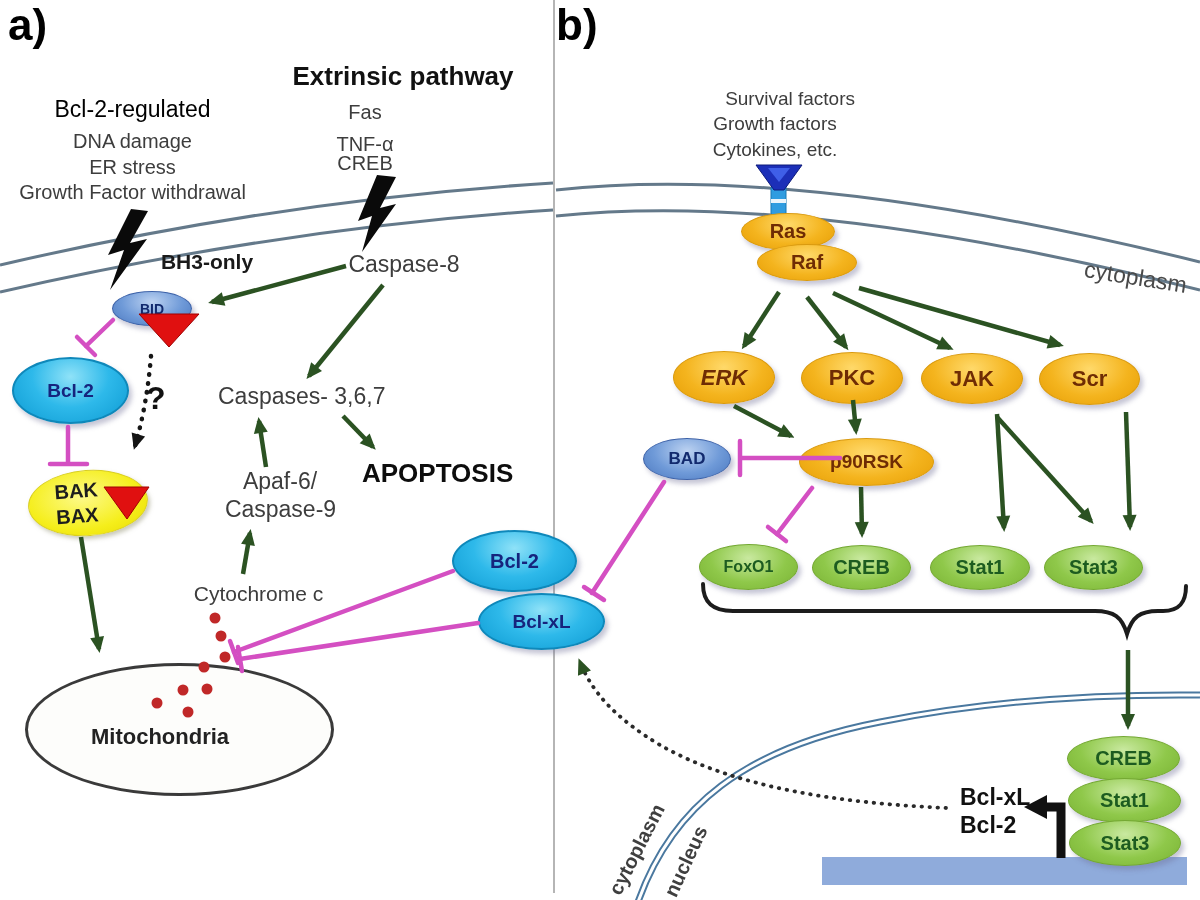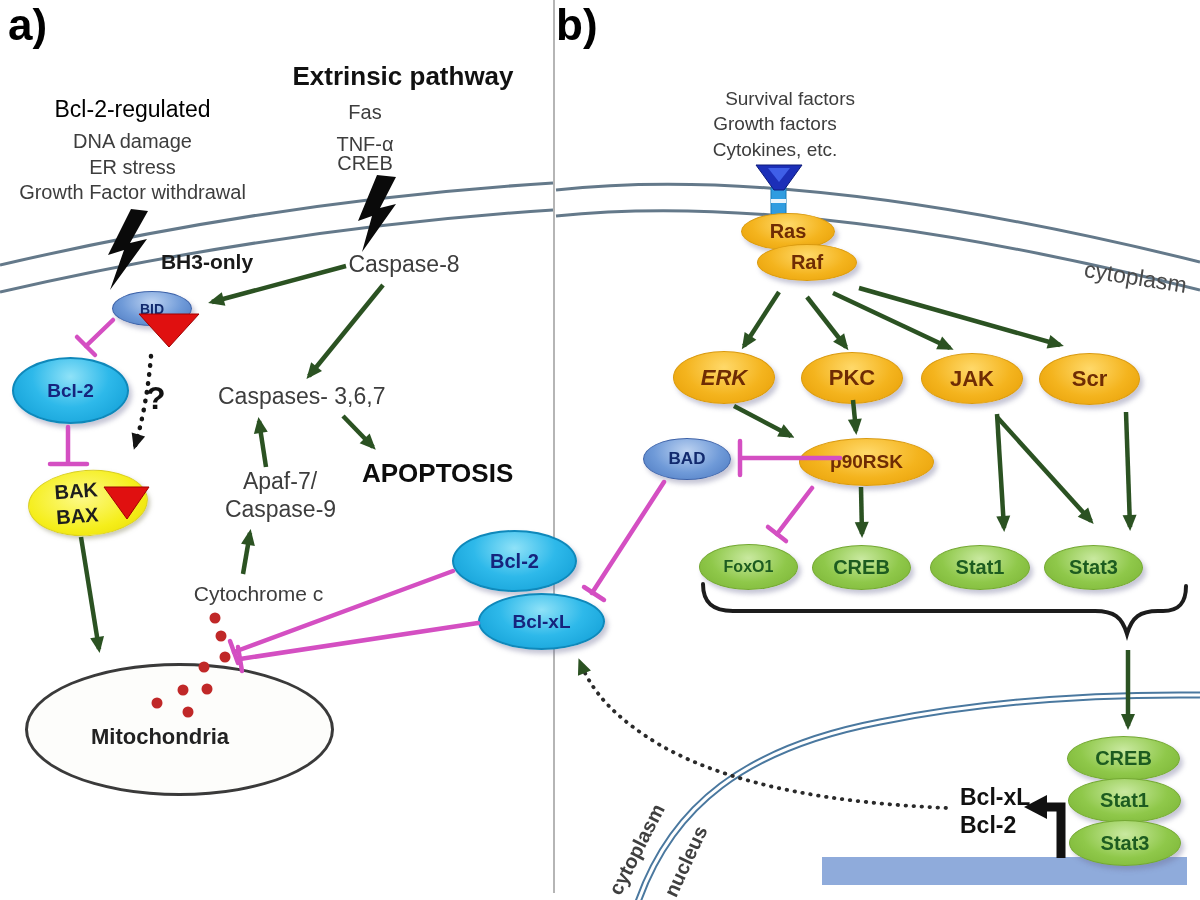--- a/index.html
+++ b/index.html
@@ -223,7 +223,7 @@
   <div class="lbl" style="left:152px;top:250px;width:110px;font-size:21px;font-weight:bold;color:#1a1a1a;">BH3-only</div>
   <div class="lbl" style="left:348px;top:251px;width:112px;font-size:23px;">Caspase-8</div>
   <div class="lbl" style="left:218px;top:383px;width:165px;font-size:23px;text-align:center;">Caspases- 3,6,7</div>
-  <div class="lbl" style="left:225px;top:468px;width:110px;font-size:23px;">Apaf-7/</div>
+  <div class="lbl" style="left:225px;top:468px;width:110px;font-size:23px;">Apaf-6/</div>
   <div class="lbl" style="left:213px;top:496px;width:135px;font-size:23px;text-align:center;">Caspase-9</div>
   <div class="lbl" style="left:362px;top:459px;width:150px;font-size:26px;font-weight:bold;color:#0d0d0d;">APOPTOSIS</div>
   <div class="lbl" style="left:186px;top:582px;width:145px;font-size:21px;">Cytochrome c</div>

